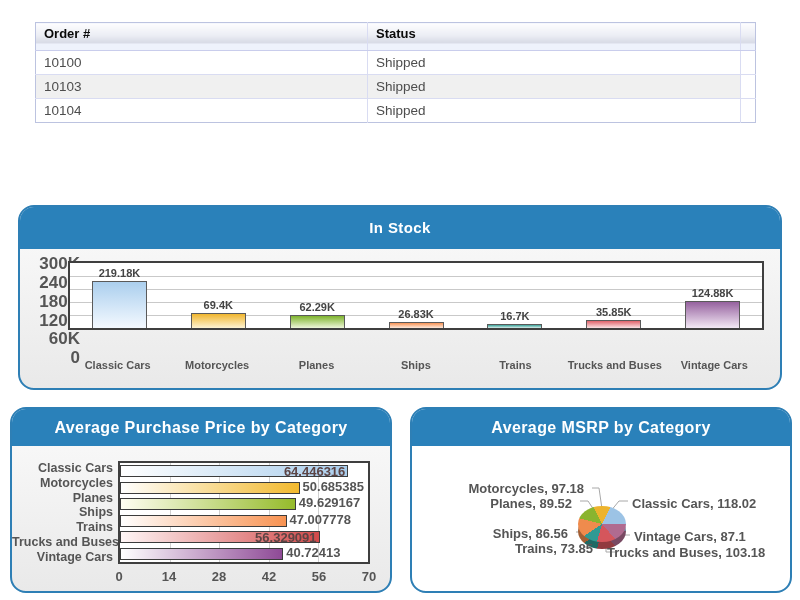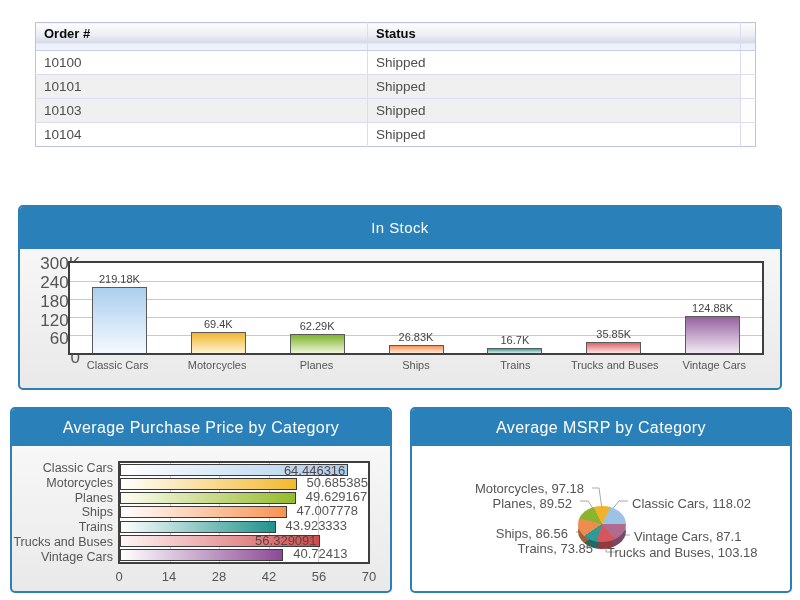--- a/index.html
+++ b/index.html
@@ -101,11 +101,6 @@
       <td class="col-spacer"></td>
     </tr>
     <tr class="striped">
-      <td class="col-order stripe">10101</td>
-      <td class="col-status stripe">Shipped</td>
-      <td class="col-spacer"></td>
-    </tr>
-    <tr class="striped">
       <td class="col-order stripe">10103</td>
       <td class="col-status stripe">Shipped</td>
       <td class="col-spacer"></td>

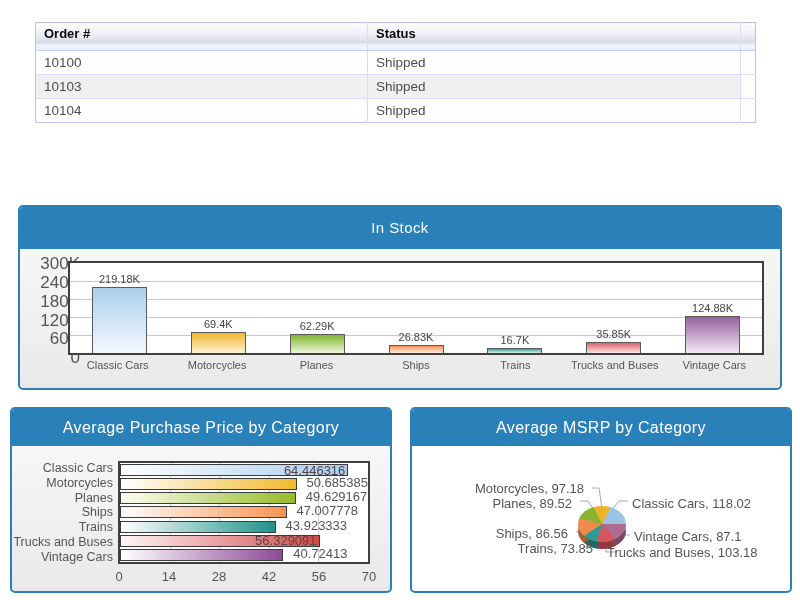--- a/index.html
+++ b/index.html
@@ -22,8 +22,8 @@
   .orders-table tr.striped td.stripe { background:#f0f0f0; }
 
   
-  .panel { position:absolute; border:2px solid #2e7fb5; border-radius:5px;
-           background:linear-gradient(180deg,#fbfbfb 0%,#e9e9e9 100%); overflow:hidden; }
+  .panel { position:absolute; border:2px solid #2e7fb5; border-radius:16px;
+           background:linear-gradient(180deg,#fbfbfb 0%,#e9e9e9 100%); overflow:hidden;font-weight:bold; }
   .panel.white-body { background:#fff; }
   .panel-header { background:#2a81ba; color:#fff; text-align:center; letter-spacing:.4px; }
   #in-stock-panel  { left:18px;  top:205px; width:764px; height:185px; }

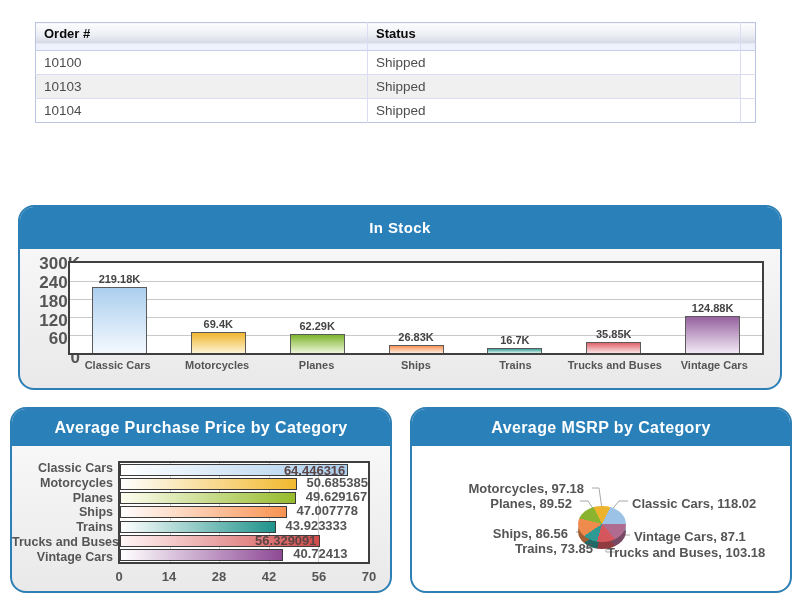--- a/index.html
+++ b/index.html
@@ -34,7 +34,7 @@
       { height:37px; line-height:37px; font-size:16px; }
 
   
-  .vplot { position:absolute; left:48px; top:54px; width:696px; height:94px;
+  .vplot { position:absolute; left:48px; top:54px; width:696px; height:69px;
            background:#fff; border:2px solid #3f3f3f; }
   .vgrid { position:absolute; left:0; width:100%; height:1px; background:#c9c9c9; }
   .vbars { position:absolute; inset:0; display:flex; justify-content:space-around; align-items:flex-end; }

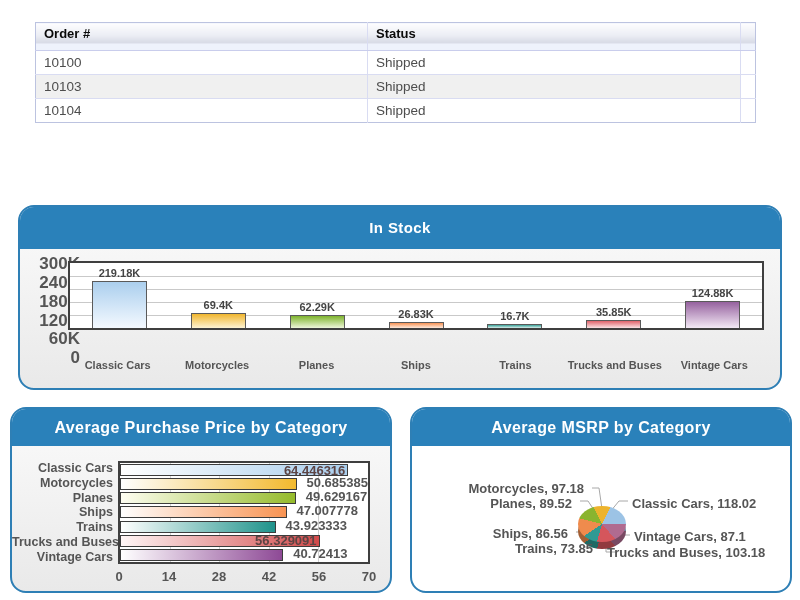--- a/index.html
+++ b/index.html
@@ -68,7 +68,7 @@
   .hbar.c5 { background:linear-gradient(to right,#fff6f6,#d24a4a);margin-top:32px; }
   .hbar.c6 { background:linear-gradient(to right,#ffffff,#8e4a96); }
   .hval  { font-size:13px; color:#555; white-space:nowrap; }
-  .hval.outside { margin-left:10px; }
+  .hval.outside { margin-left:3px; }
   .hval.inside  { padding-right:2px; color:#5c4444; }
   .hcats { position:absolute; left:0; top:52px; width:101px; height:103px;
            display:flex; flex-direction:column; justify-content:space-around; }

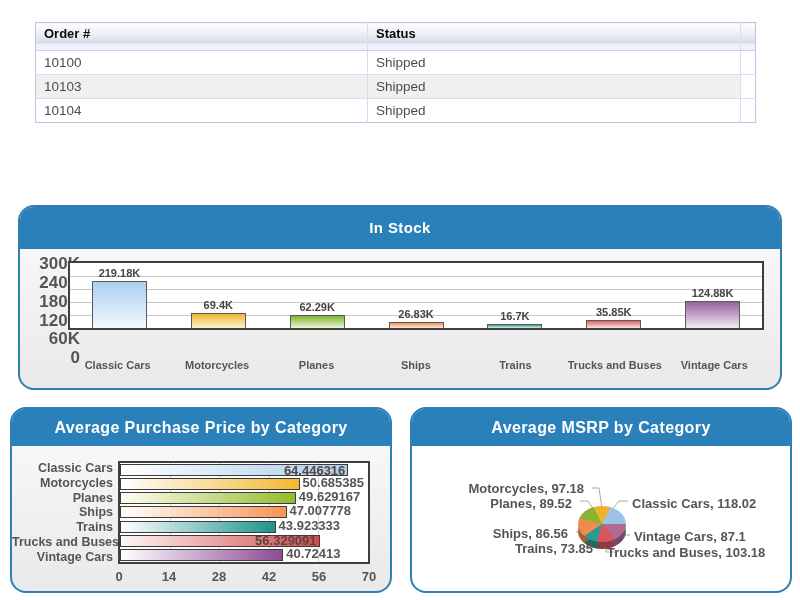--- a/index.html
+++ b/index.html
@@ -210,10 +210,6 @@
           <span class="hval outside">47.007778</span>
         </div>
       <div class="hrow">
-          <div class="hbar c4" style="width: 62.75%;"></div>
-          <span class="hval outside">43.923333</span>
-        </div>
-      <div class="hrow">
           <div class="hbar c5" style="width: 80.47%;">
             <span class="hval inside">56.329091</span>
           </div>

